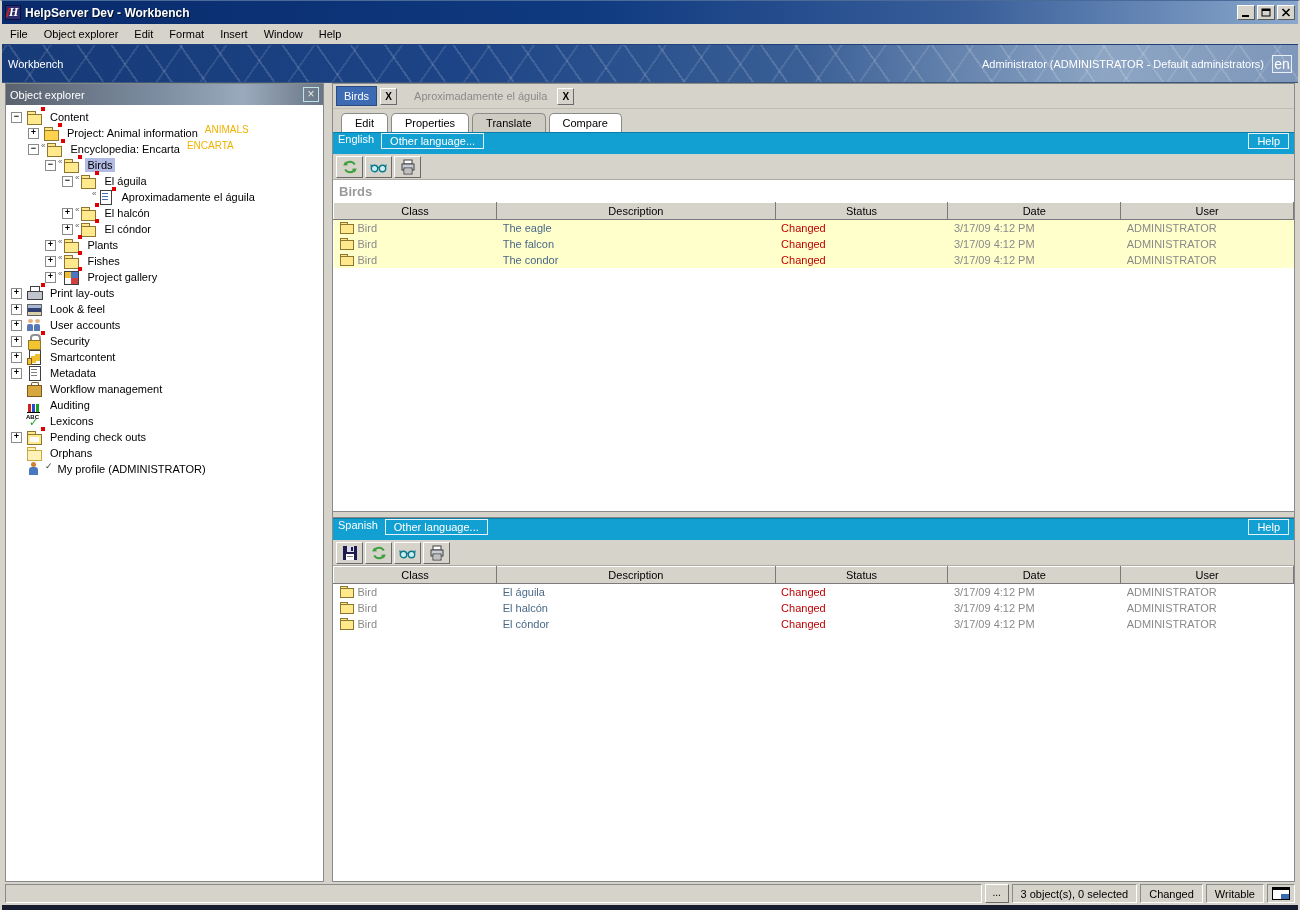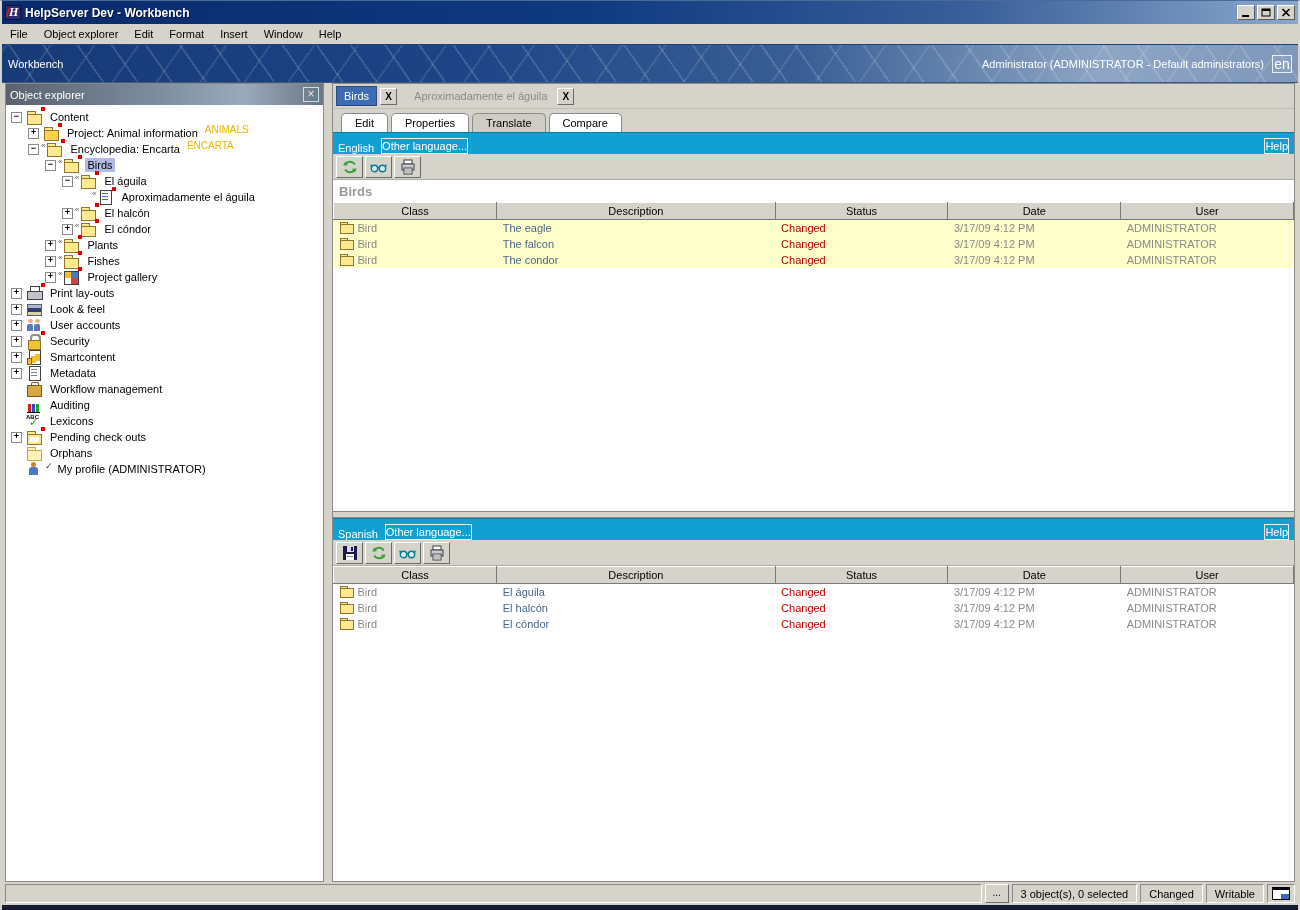--- a/index.html
+++ b/index.html
@@ -156,7 +156,7 @@
   .pane-en { height:379px; flex:none; }
   .pane-divider { height:6px; flex:none; background:#d6d3ca; border-top:1px solid #8a8a8a; }
   .pane-es { flex:1; border-top:1px solid #8a8a8a; }
-  .langbar { height:22px; flex:none; display:flex; align-items:flex-end; padding:0 5px;
+  .langbar { height:22px; flex:none; display:flex; align-items:flex-start; padding:0 5px;
     background:#129fd2; border-top:1px solid #0b7ca4; color:#fff; font-size:11px; }
   .langname { margin-right:7px; }
   .langbtn { border:1px solid #e4f2f8; background:transparent; color:#fff; font-size:11px;

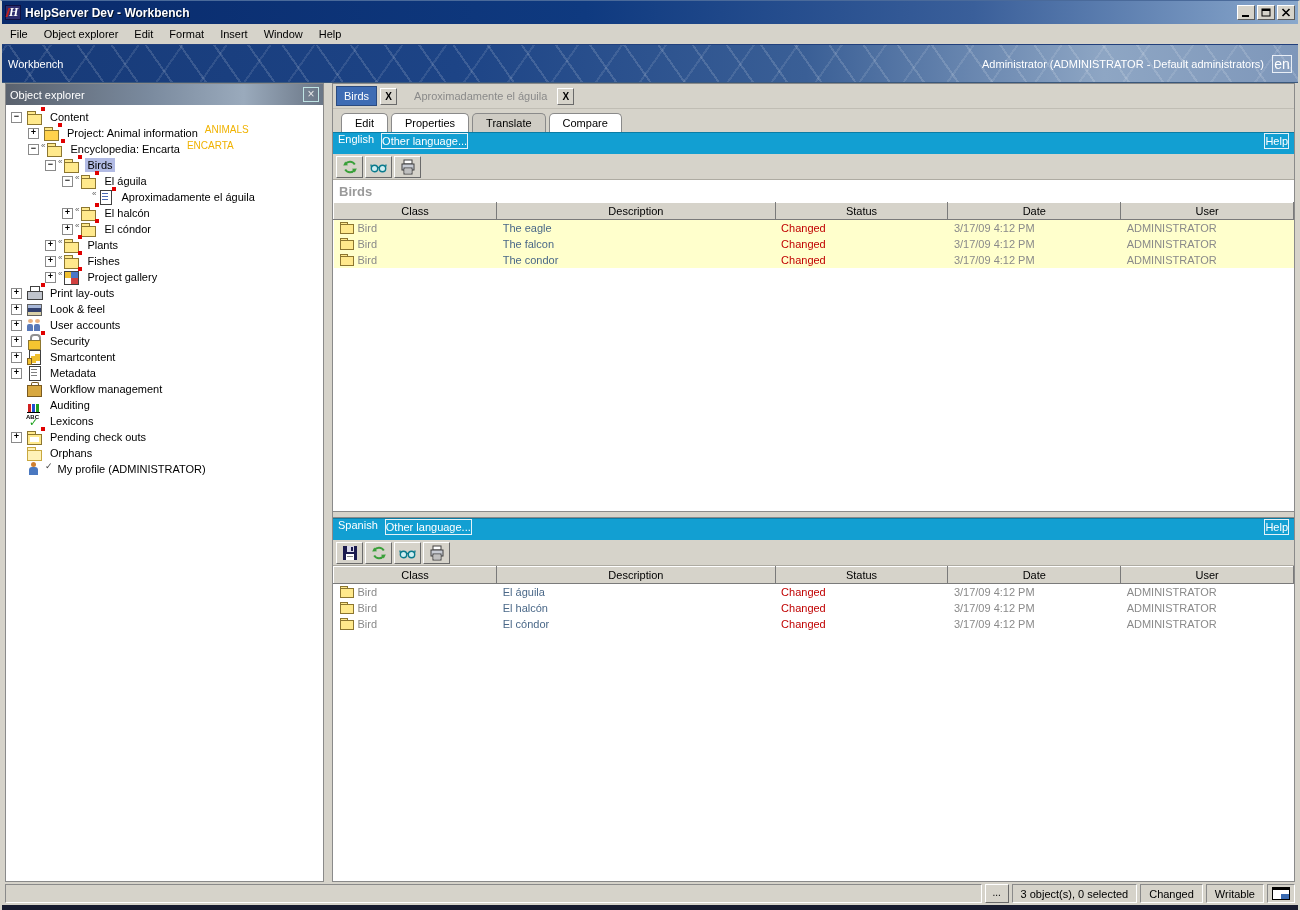--- a/index.html
+++ b/index.html
@@ -160,7 +160,7 @@
     background:#129fd2; border-top:1px solid #0b7ca4; color:#fff; font-size:11px; }
   .langname { margin-right:7px; }
   .langbtn { border:1px solid #e4f2f8; background:transparent; color:#fff; font-size:11px;
-    padding:1px 0; font-family:"Liberation Sans", sans-serif; }
+    padding:1px 8px; font-family:"Liberation Sans", sans-serif; }
   .langbar .spacer { flex:1; }
   .instruction { height:23px; flex:none; display:flex; align-items:center; background:#fdfdfb;
     font-size:11px; color:#000; padding:0 6px; border-bottom:1px solid #c8c5bc; }

